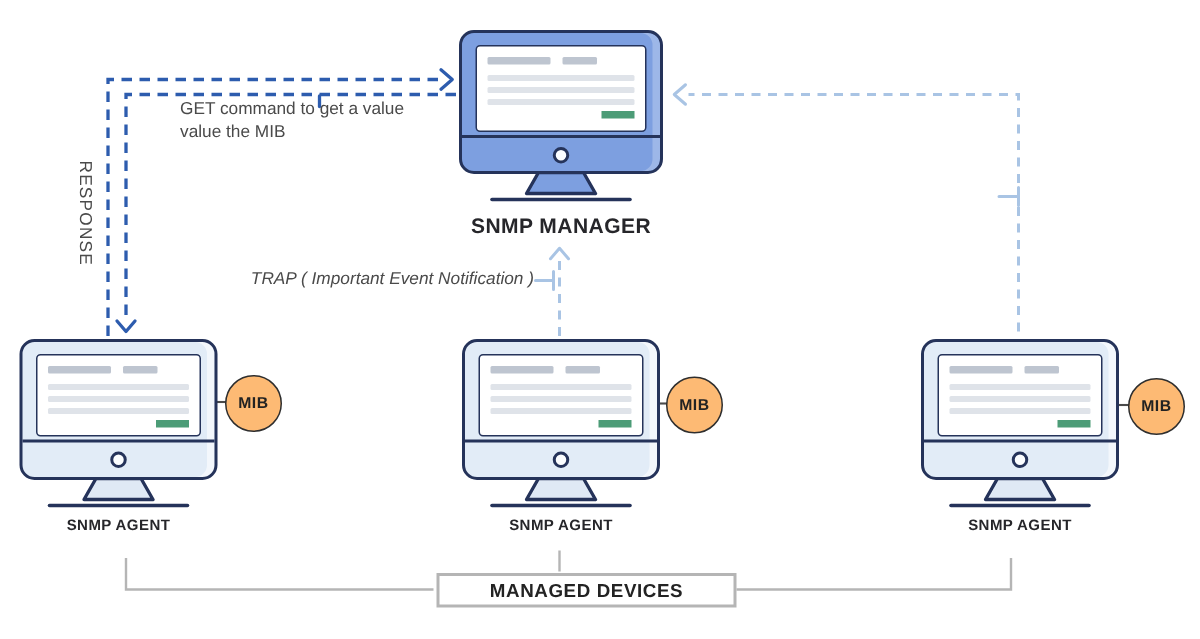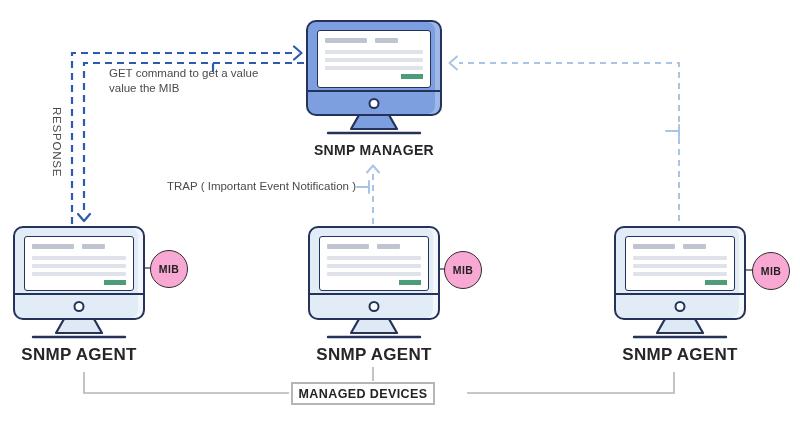--- a/index.html
+++ b/index.html
@@ -51,7 +51,7 @@
   
   .anno{position:absolute;color:#4a4a4a;font-size:11.5px;line-height:14.5px;z-index:2;}
   .anno-response{left:49px;top:107px;writing-mode:vertical-rl;letter-spacing:.8px;}
-  .anno-get{left:109px;top:66px;}
+  .anno-get{left:120px;top:66px;}
   .anno-trap-mid{right:444px;top:179px;white-space:nowrap;}
   .anno-trap-right{left:551px;top:109px;}
 

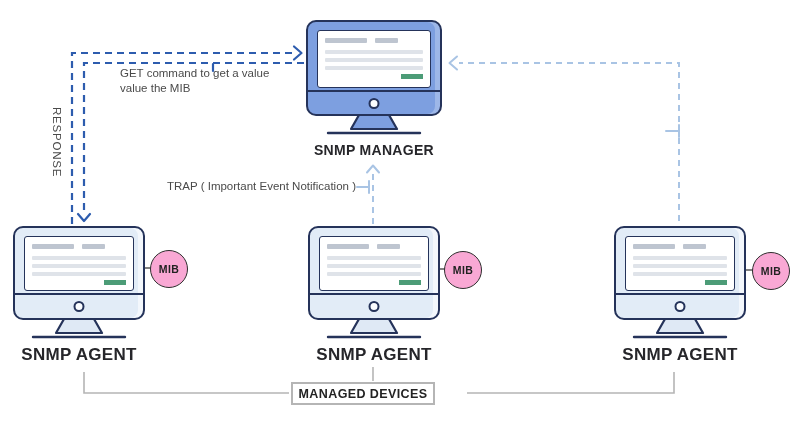--- a/index.html
+++ b/index.html
@@ -52,7 +52,7 @@
   .anno{position:absolute;color:#4a4a4a;font-size:11.5px;line-height:14.5px;z-index:2;}
   .anno-response{left:49px;top:107px;writing-mode:vertical-rl;letter-spacing:.8px;}
   .anno-get{left:120px;top:66px;}
-  .anno-trap-mid{right:444px;top:179px;white-space:nowrap;}
+  .anno-trap-mid{right:444px;top:179px;white-space:nowrap;font-style:italic;}
   .anno-trap-right{left:551px;top:109px;}
 
   

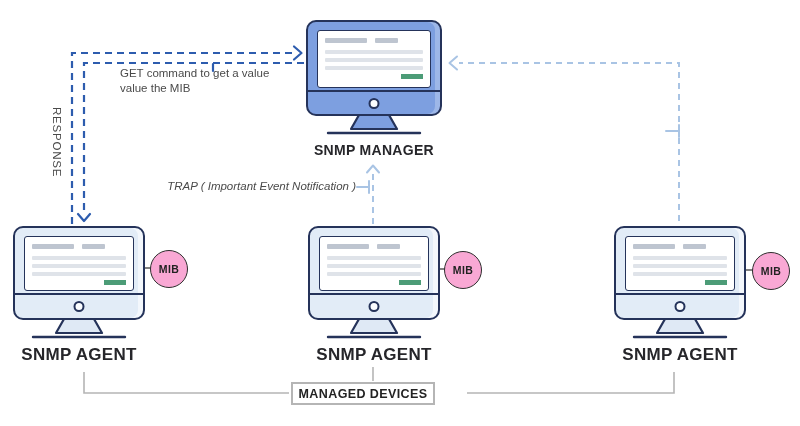--- a/index.html
+++ b/index.html
@@ -45,7 +45,7 @@
 
   
   .mib{position:absolute;width:38px;height:38px;border:1.6px solid #2e2e2e;border-radius:50%;
-       background:#f9a8d4;display:flex;align-items:center;justify-content:center;
+       background:#fdba74;display:flex;align-items:center;justify-content:center;
        font-size:10.5px;font-weight:bold;color:#222;letter-spacing:.4px;z-index:2;box-sizing:border-box;}
 
   

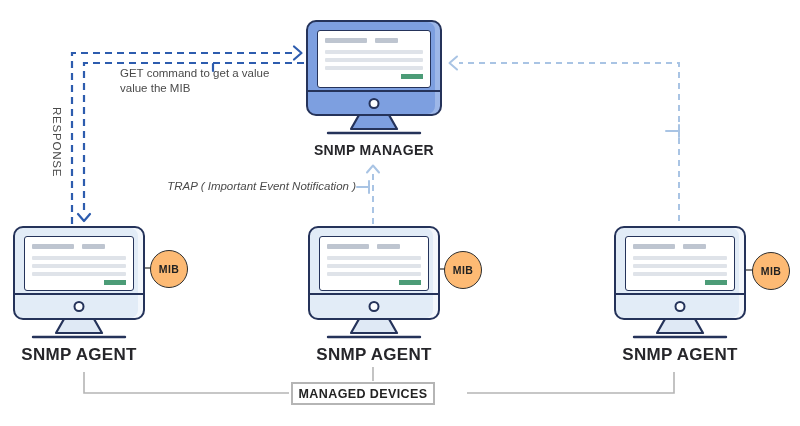--- a/index.html
+++ b/index.html
@@ -41,7 +41,7 @@
   .agent   .stand-body{fill:#dfe9f5;}
   .device-label{margin-top:6px;font-weight:bold;color:#26262a;letter-spacing:.3px;white-space:nowrap;}
   .manager .device-label{font-size:14px;margin-top:7px;}
-  .agent   .device-label{font-size:17px;}
+  .agent   .device-label{font-size:10px;}
 
   
   .mib{position:absolute;width:38px;height:38px;border:1.6px solid #2e2e2e;border-radius:50%;

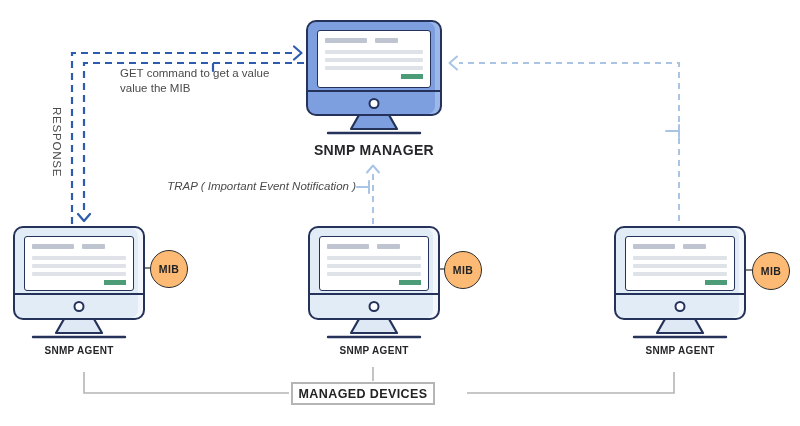--- a/index.html
+++ b/index.html
@@ -56,7 +56,7 @@
   .anno-trap-right{left:551px;top:109px;}
 
   
-  .mdbox{position:absolute;left:291px;top:382px;width:144px;height:23px;background:#fff;
+  .mdbox{position:absolute;left:291px;top:382px;width:200px;height:23px;background:#fff;
          border:2px solid #b5b5b5;display:flex;align-items:center;justify-content:center;
          font-weight:bold;font-size:12.5px;color:#232323;letter-spacing:.4px;z-index:2;box-sizing:border-box;}
 </style>

